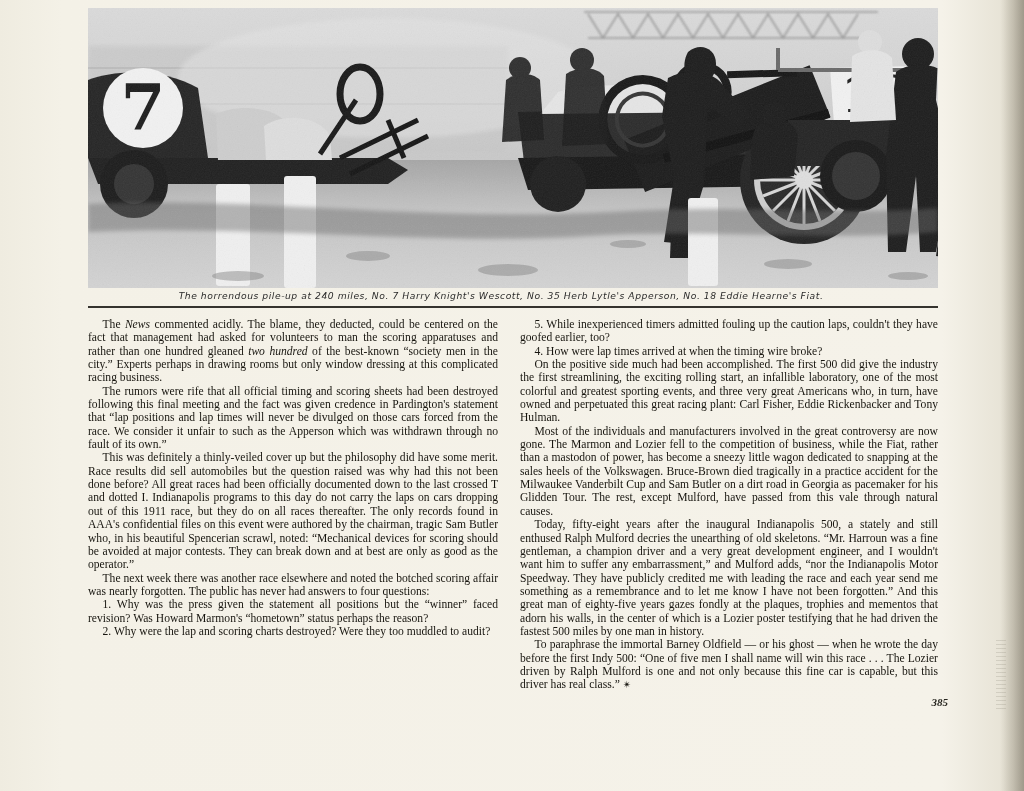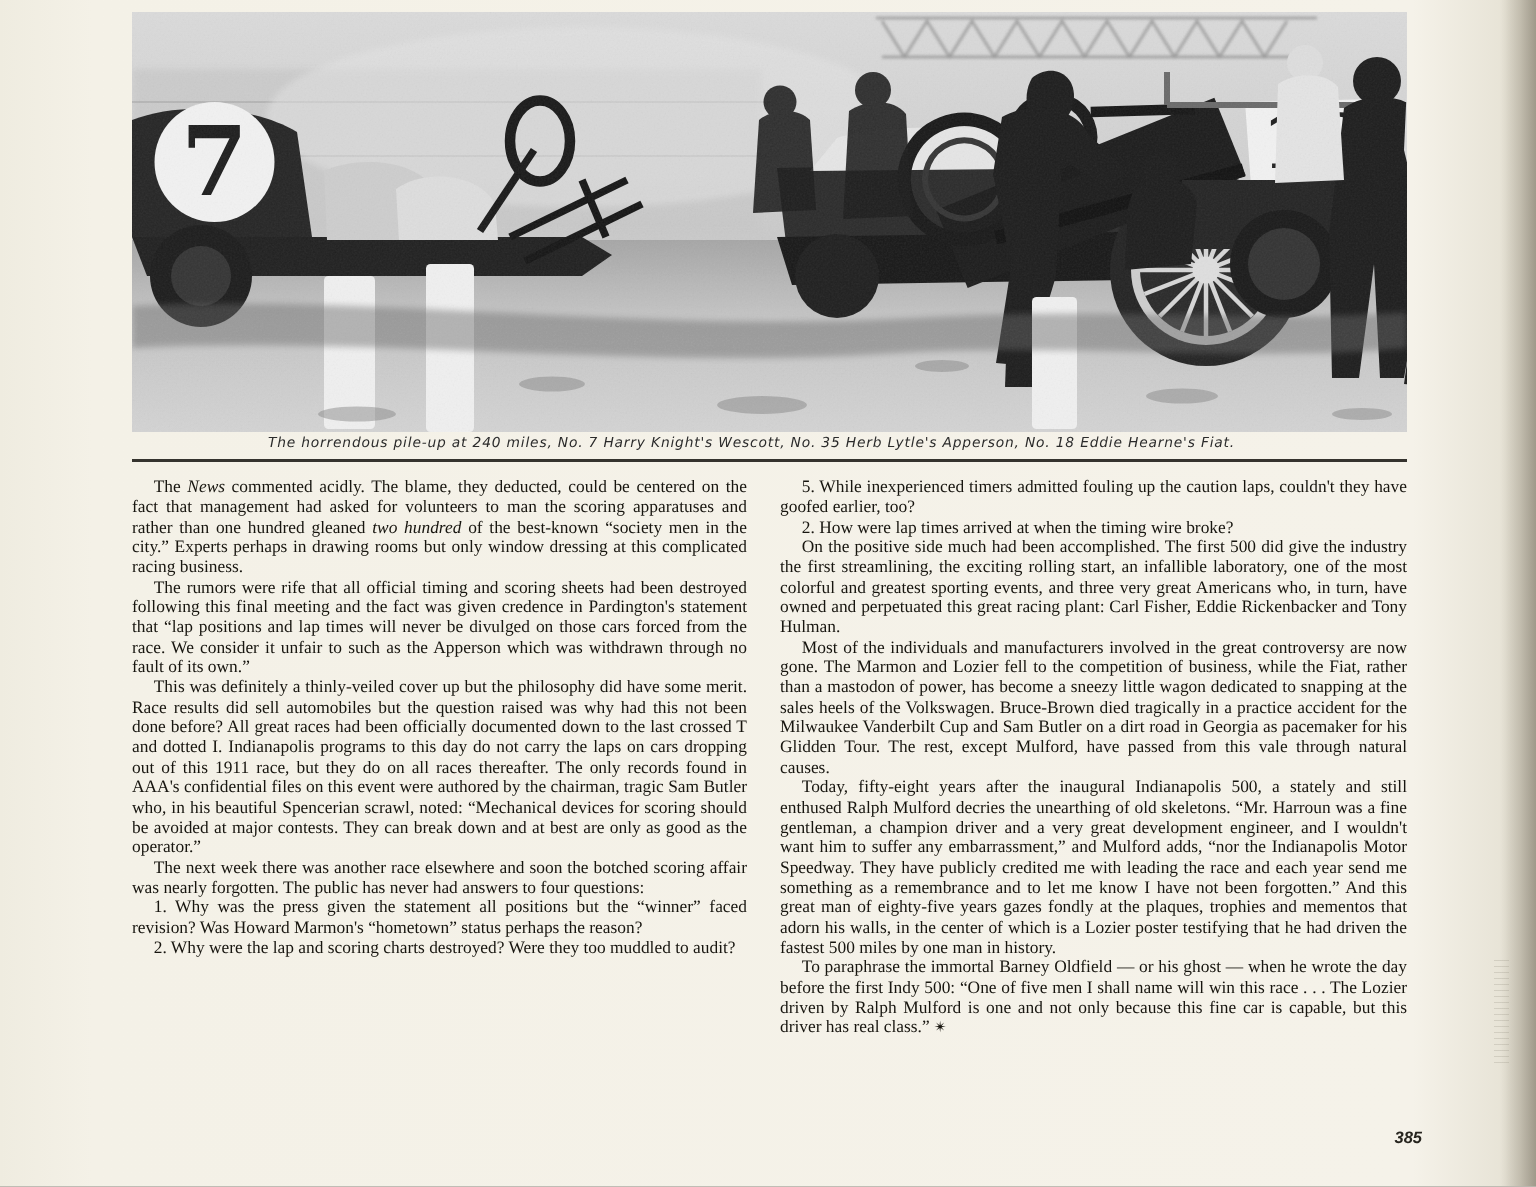--- a/index.html
+++ b/index.html
@@ -327,7 +327,7 @@
 
   <div class="col col-right" id="col-right">
       <p><span>5. While inexperienced timers admitted fouling up the caution laps, couldn't they have goofed earlier, too?</span></p>
-      <p><span>2. How were lap times arrived at when the timing wire broke?</span></p>
+      <p><span>4. How were lap times arrived at when the timing wire broke?</span></p>
       <p><span>On the positive side much had been accomplished. The first 500 did give the industry the first streamlining, the exciting rolling start, an infallible laboratory, one of the most colorful and greatest sporting events, and three very great Americans who, in turn, have owned and perpetuated this great racing plant: Carl Fisher, Eddie Rickenbacker and Tony Hulman.</span></p>
       <p><span>Most of the individuals and manufacturers involved in the great controversy are now gone. The Marmon and Lozier fell to the competition of business, while the Fiat, rather than a mastodon of power, has become a sneezy little wagon dedicated to snapping at the sales heels of the Volkswagen. Bruce-Brown died tragically in a practice accident for the Milwaukee Vanderbilt Cup and Sam Butler on a dirt road in Georgia as pacemaker for his Glidden Tour. The rest, except Mulford, have passed from this vale through natural causes.</span></p>
       <p><span>Today, fifty-eight years after the inaugural Indianapolis 500, a stately and still enthused Ralph Mulford decries the unearthing of old skeletons. “Mr. Harroun was a fine gentleman, a champion driver and a very great development engineer, and I wouldn't want him to suffer any embarrassment,” and Mulford adds, “nor the Indianapolis Motor Speedway. They have publicly credited me with leading the race and each year send me something as a remembrance and to let me know I have not been forgotten.” And this great man of eighty-five years gazes fondly at the plaques, trophies and mementos that adorn his walls, in the center of which is a Lozier poster testifying that he had driven the fastest 500 miles by one man in history.</span></p>

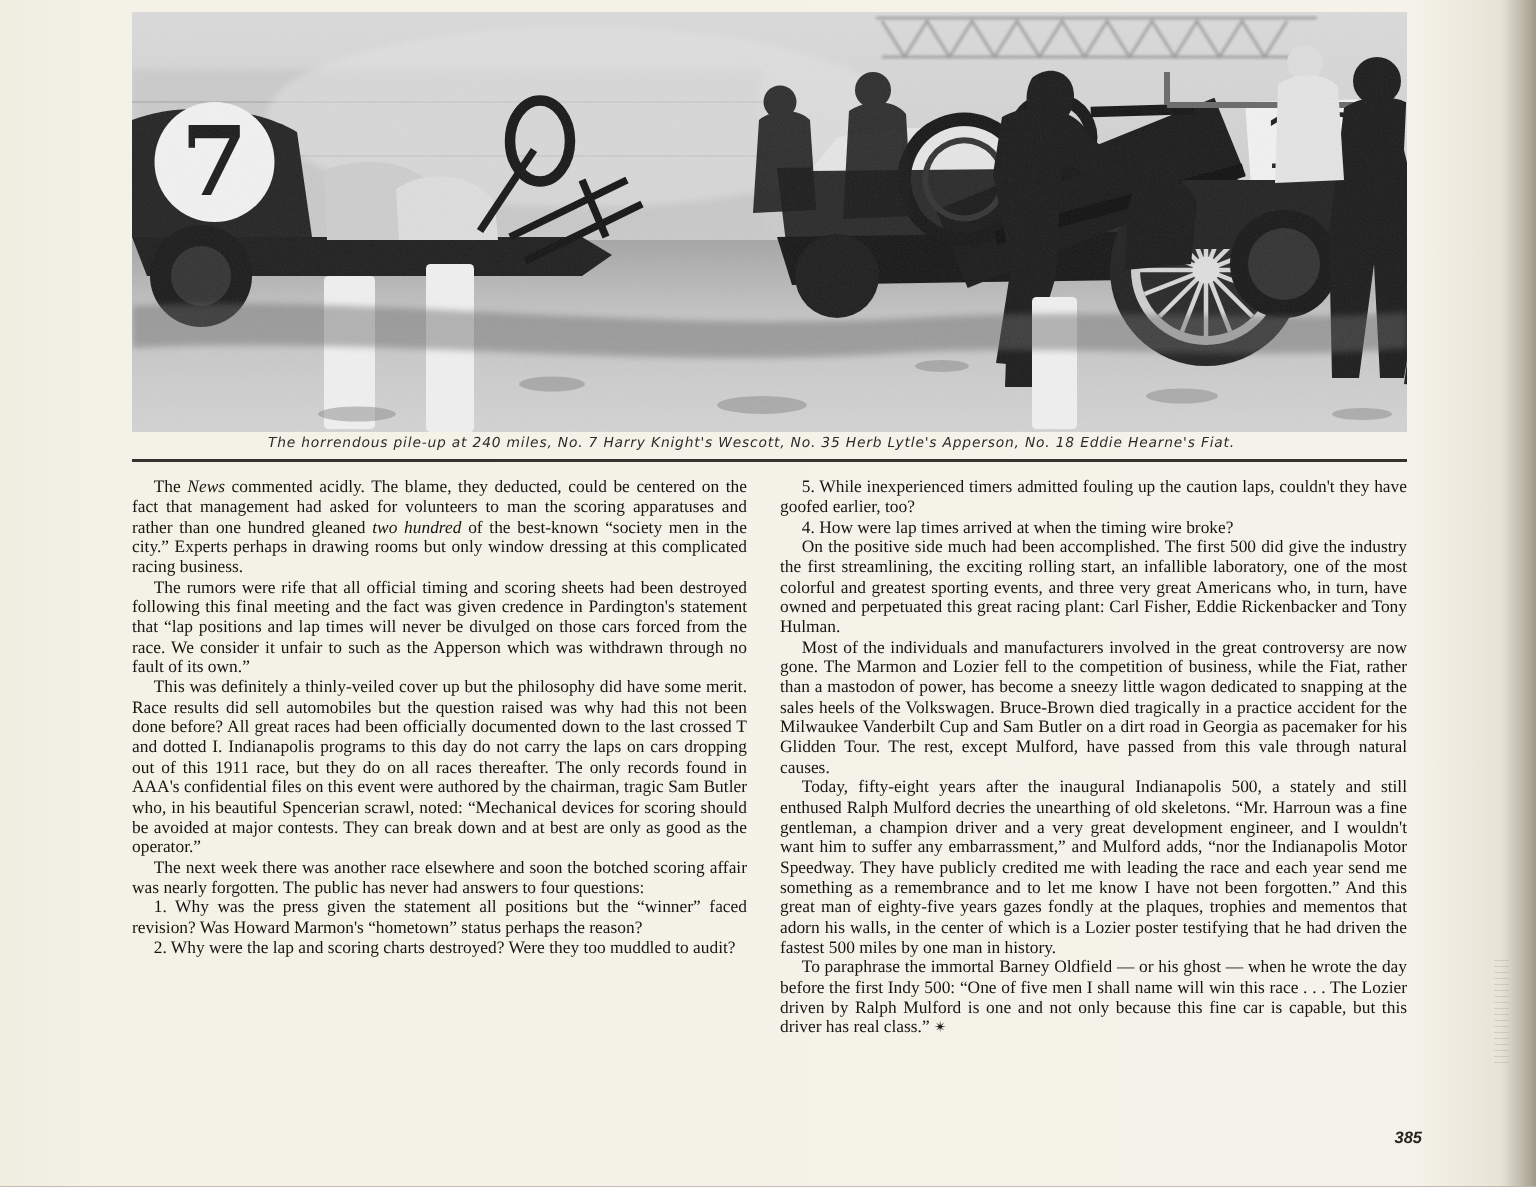--- a/index.html
+++ b/index.html
@@ -320,7 +320,7 @@
       <p><span>The </span><em>News</em><span> commented acidly. The blame, they deducted, could be centered on the fact that management had asked for volunteers to man the scoring apparatuses and rather than one hundred gleaned </span><em>two hundred</em><span> of the best-known “society men in the city.” Experts perhaps in drawing rooms but only window dressing at this complicated racing business.</span></p>
       <p><span>The rumors were rife that all official timing and scoring sheets had been destroyed following this final meeting and the fact was given credence in Pardington's statement that “lap positions and lap times will never be divulged on those cars forced from the race. We consider it unfair to such as the Apperson which was withdrawn through no fault of its own.”</span></p>
       <p><span>This was definitely a thinly-veiled cover up but the philosophy did have some merit. Race results did sell automobiles but the question raised was why had this not been done before? All great races had been officially documented down to the last crossed T and dotted I. Indianapolis programs to this day do not carry the laps on cars dropping out of this 1911 race, but they do on all races thereafter. The only records found in AAA's confidential files on this event were authored by the chairman, tragic Sam Butler who, in his beautiful Spencerian scrawl, noted: “Mechanical devices for scoring should be avoided at major contests. They can break down and at best are only as good as the operator.”</span></p>
-      <p><span>The next week there was another race elsewhere and soon the botched scoring affair was nearly forgotten. The public has never had answers to four questions:</span></p>
+      <p><span>The next week there was another race elsewhere and noted the botched scoring affair was nearly forgotten. The public has never had answers to four questions:</span></p>
       <p><span>1. Why was the press given the statement all positions but the “winner” faced revision? Was Howard Marmon's “hometown” status perhaps the reason?</span></p>
       <p><span>2. Why were the lap and scoring charts destroyed? Were they too muddled to audit?</span></p>
     </div>

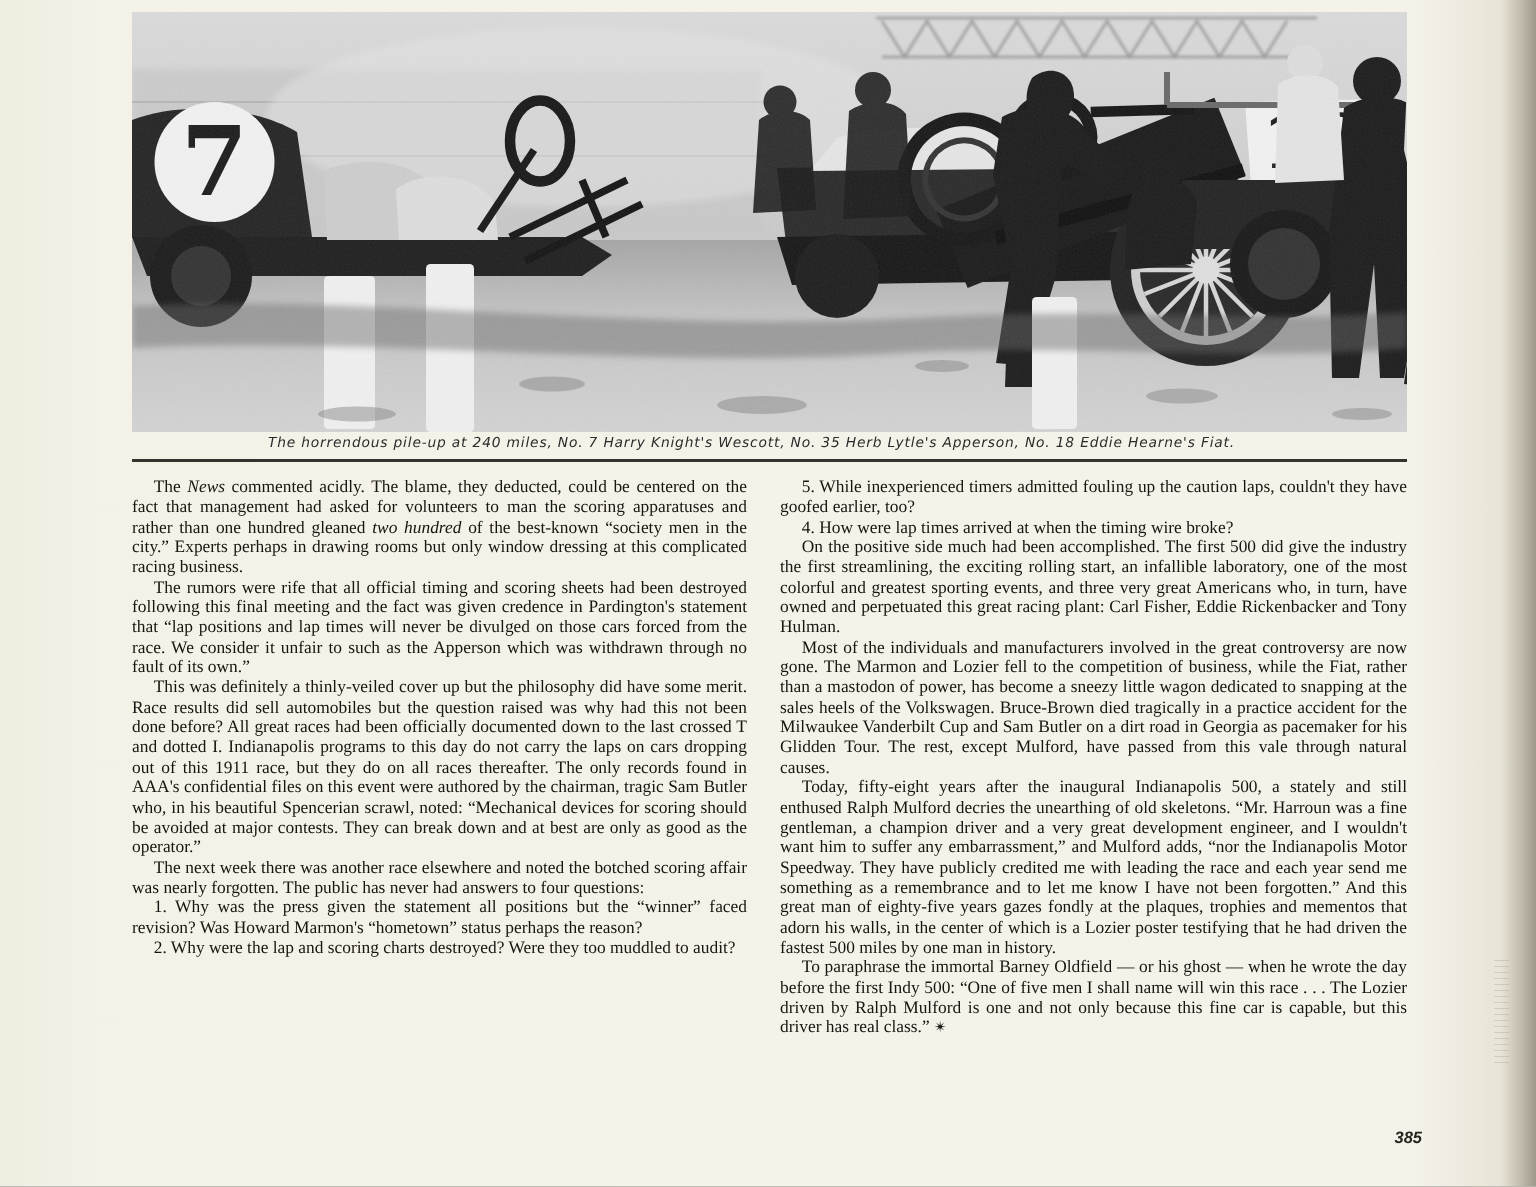--- a/index.html
+++ b/index.html
@@ -104,8 +104,8 @@
   .folio {
     position: absolute;
     right: 76px;
-    top: 753px;
-    font-family: Liberation Sans, sans-serif;
+    top: 696px;
+    font-family: Liberation Serif, serif;
     font-style: italic;
     font-weight: bold;
     font-size: 11px;

